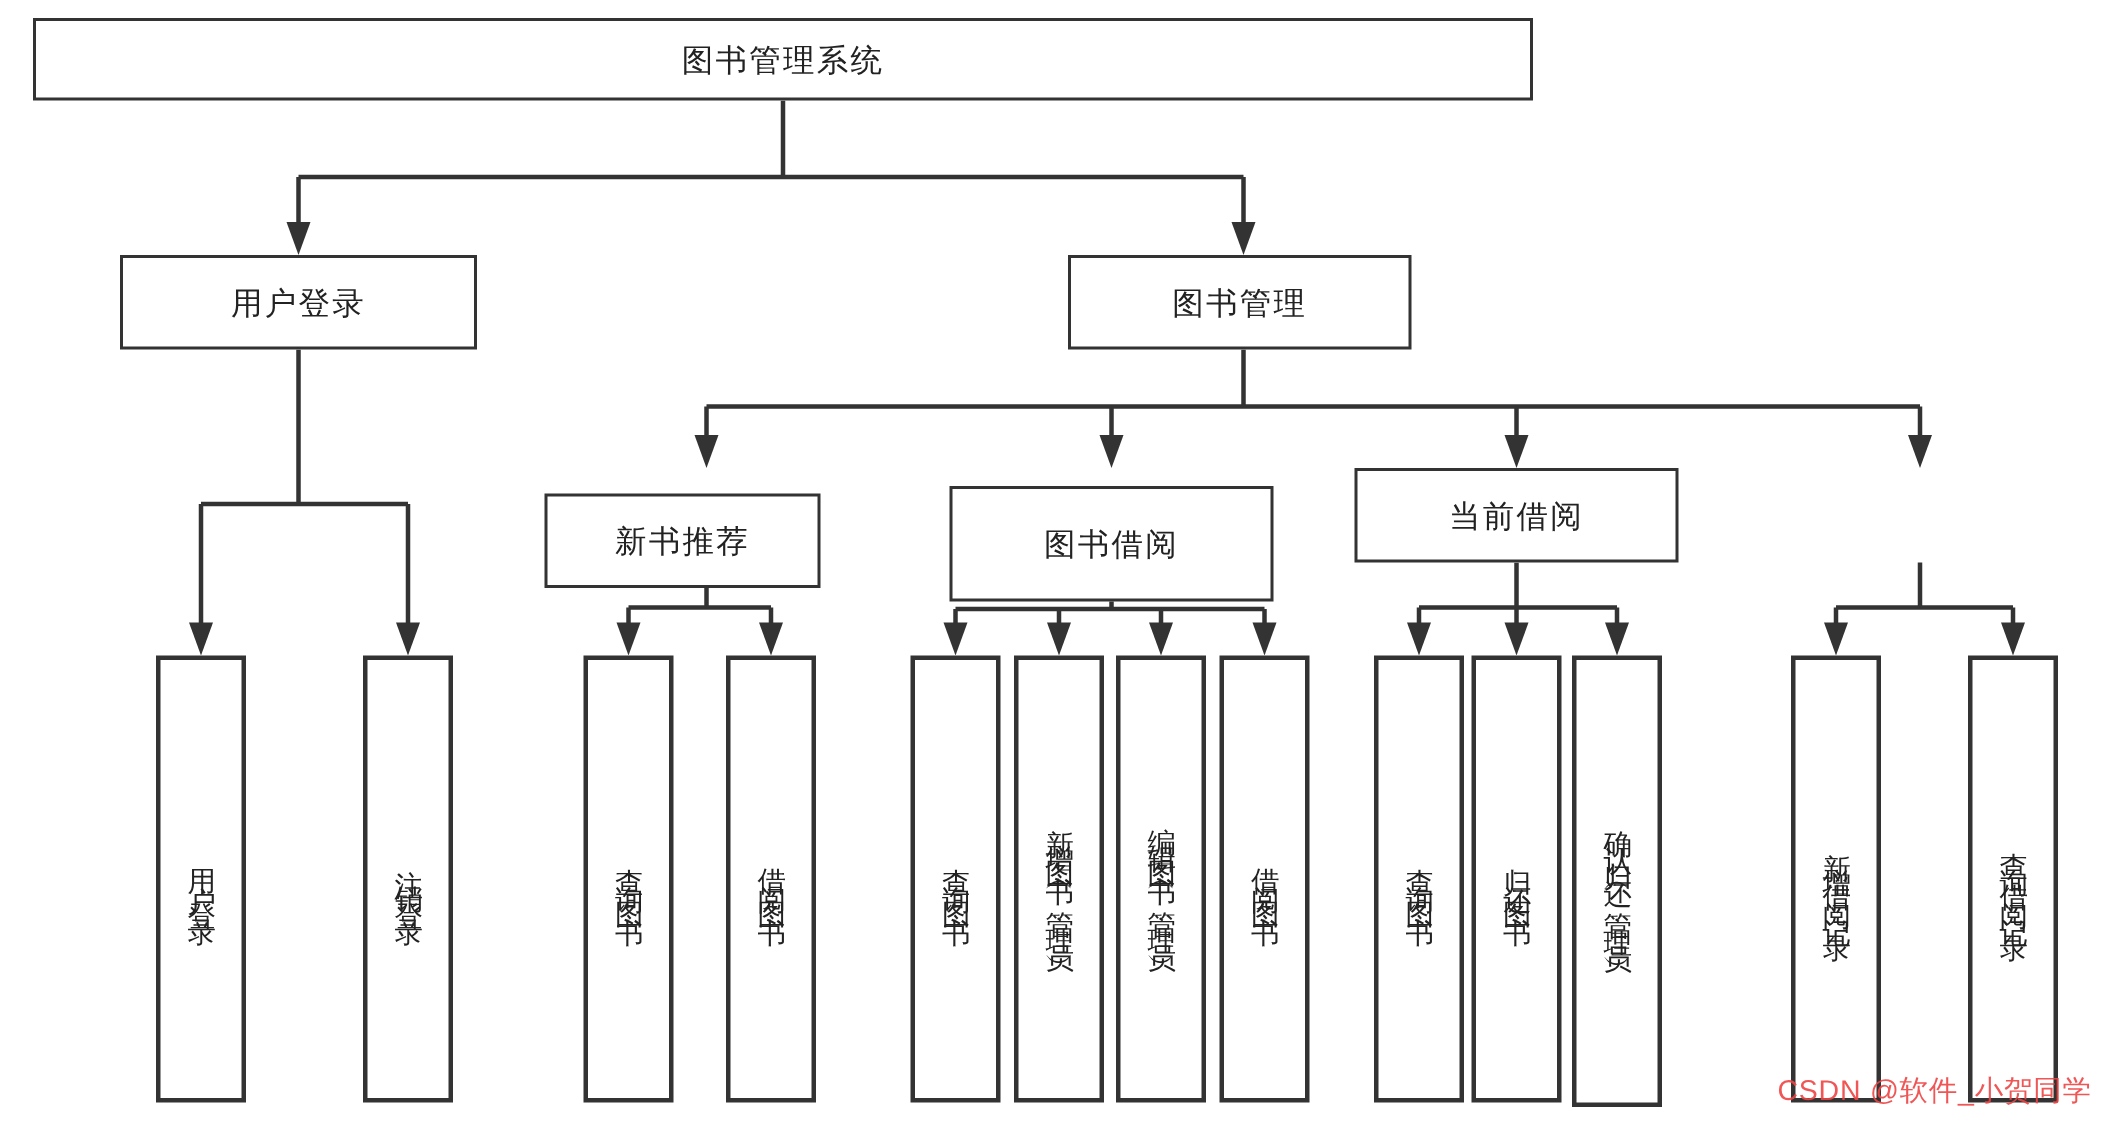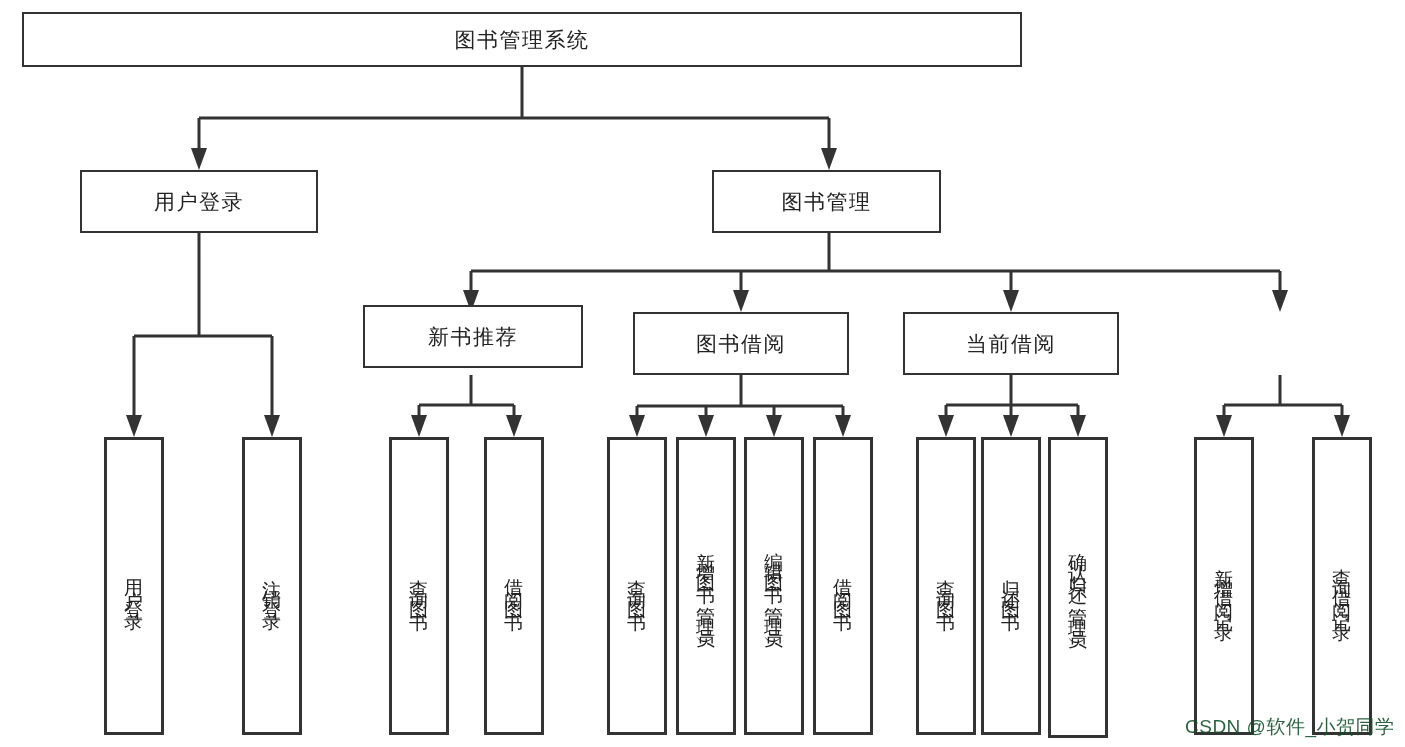--- a/index.html
+++ b/index.html
@@ -116,7 +116,7 @@
   <div class="node hnode" style="left:80px;top:170px;width:238px;height:63px">用户登录</div>
   <div class="node hnode" style="left:712px;top:170px;width:229px;height:63px">图书管理</div>
 
-  <div class="node hnode" style="left:363px;top:305px;width:220px;height:63px">新书推荐</div>
+  <div class="node hnode" style="left:363px;top:329px;width:184px;height:63px">新书推荐</div>
   <div class="node hnode" style="left:633px;top:312px;width:216px;height:63px">图书借阅</div>
   <div class="node hnode" style="left:903px;top:312px;width:216px;height:63px">当前借阅</div>
 

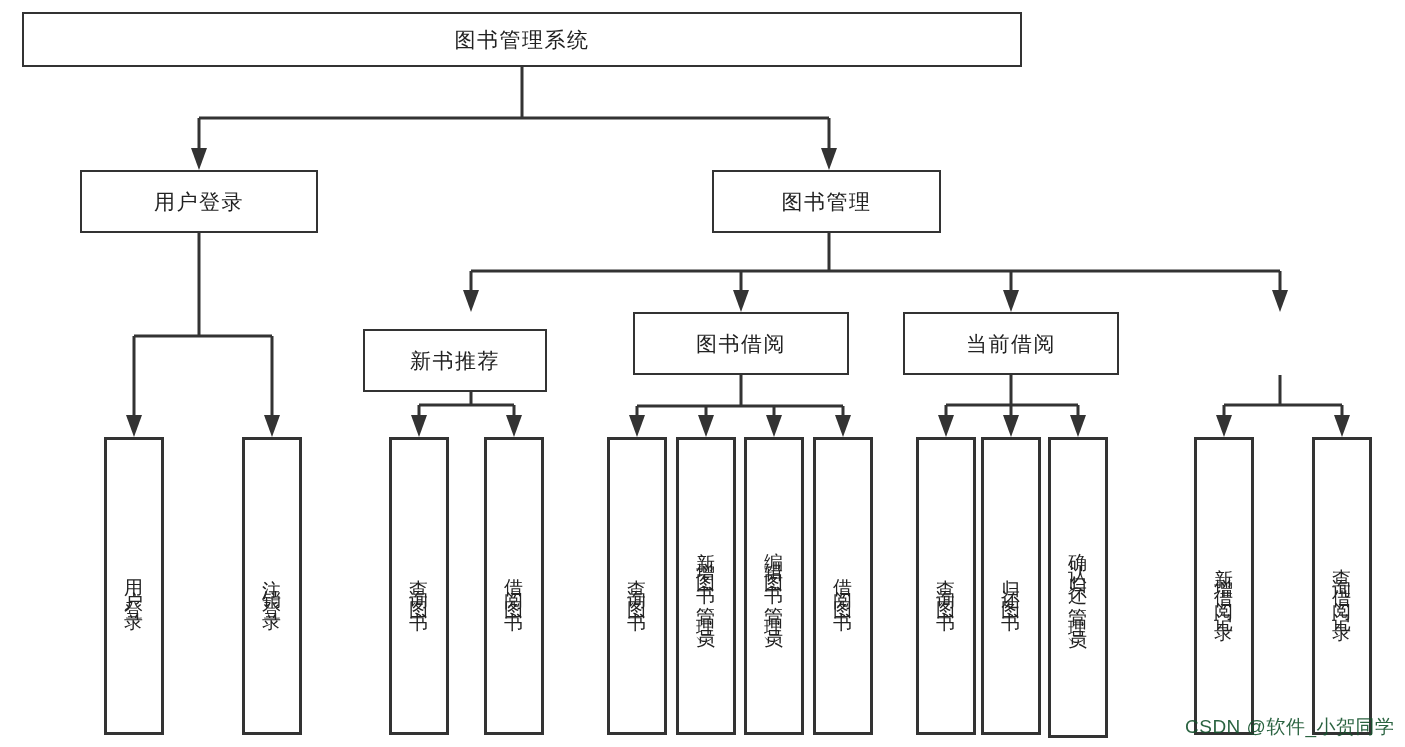--- a/index.html
+++ b/index.html
@@ -117,7 +117,7 @@
   <div class="node hnode" style="left:712px;top:170px;width:229px;height:63px">图书管理</div>
 
   <div class="node hnode" style="left:363px;top:329px;width:184px;height:63px">新书推荐</div>
-  <div class="node hnode" style="left:633px;top:312px;width:216px;height:63px">图书借阅</div>
+  <div class="node hnode" style="left:633px;top:324px;width:216px;height:77px">图书借阅</div>
   <div class="node hnode" style="left:903px;top:312px;width:216px;height:63px">当前借阅</div>
 
   <div class="node vnode" style="left:104px;top:437px;width:60px;height:298px">

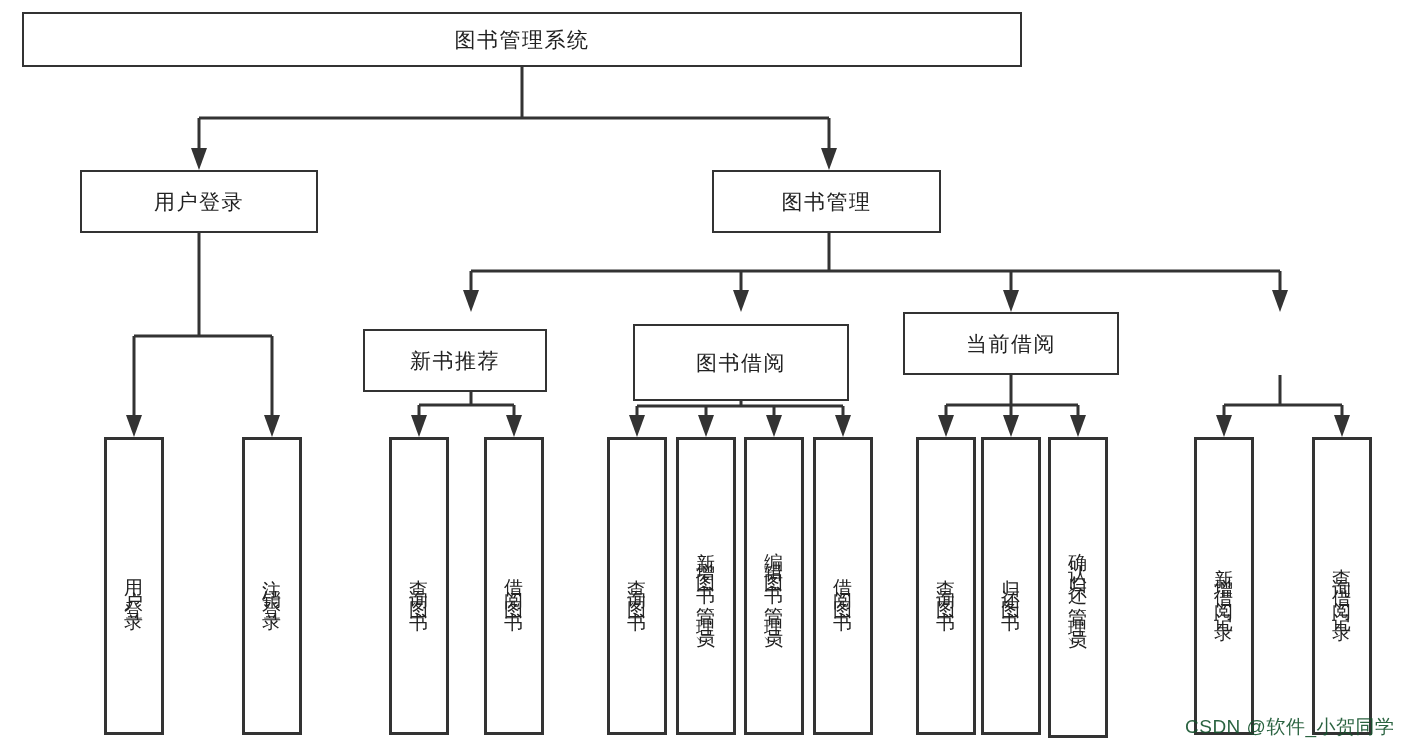--- a/index.html
+++ b/index.html
@@ -64,7 +64,7 @@
     top: 714px;
     z-index: 2;
     font-size: 19px;
-    color: #14532d;
+    color: #ef4444;
     opacity: 0.9;
     white-space: nowrap;
     letter-spacing: 0.5px;

